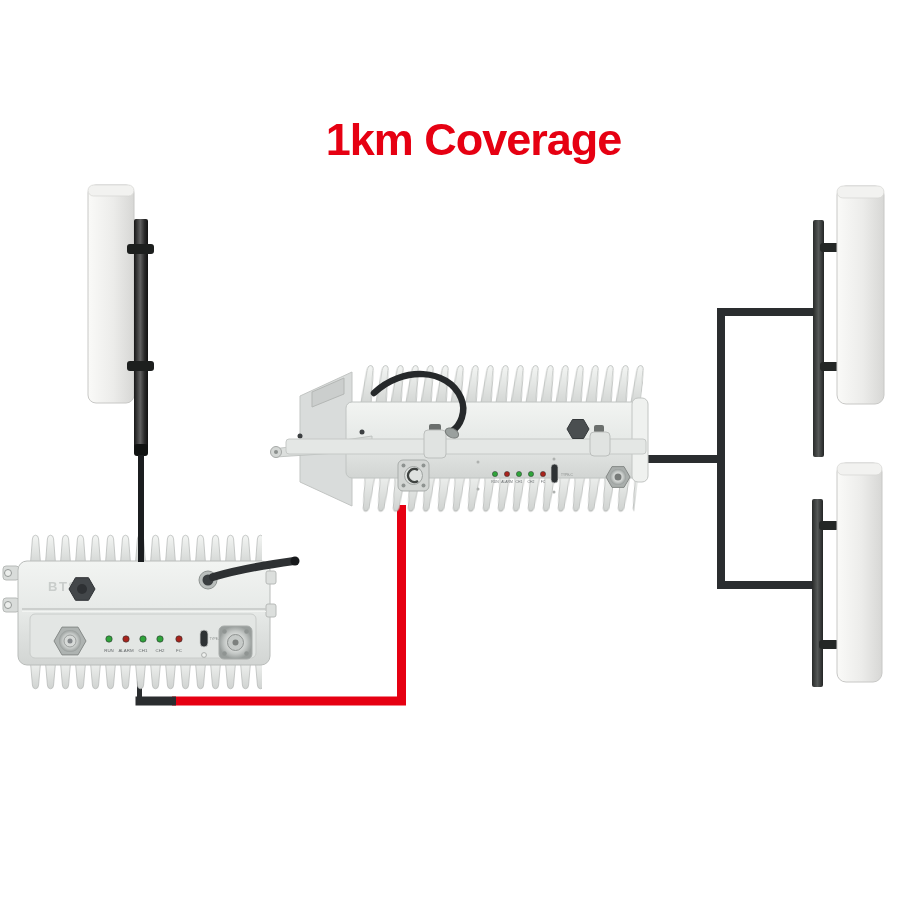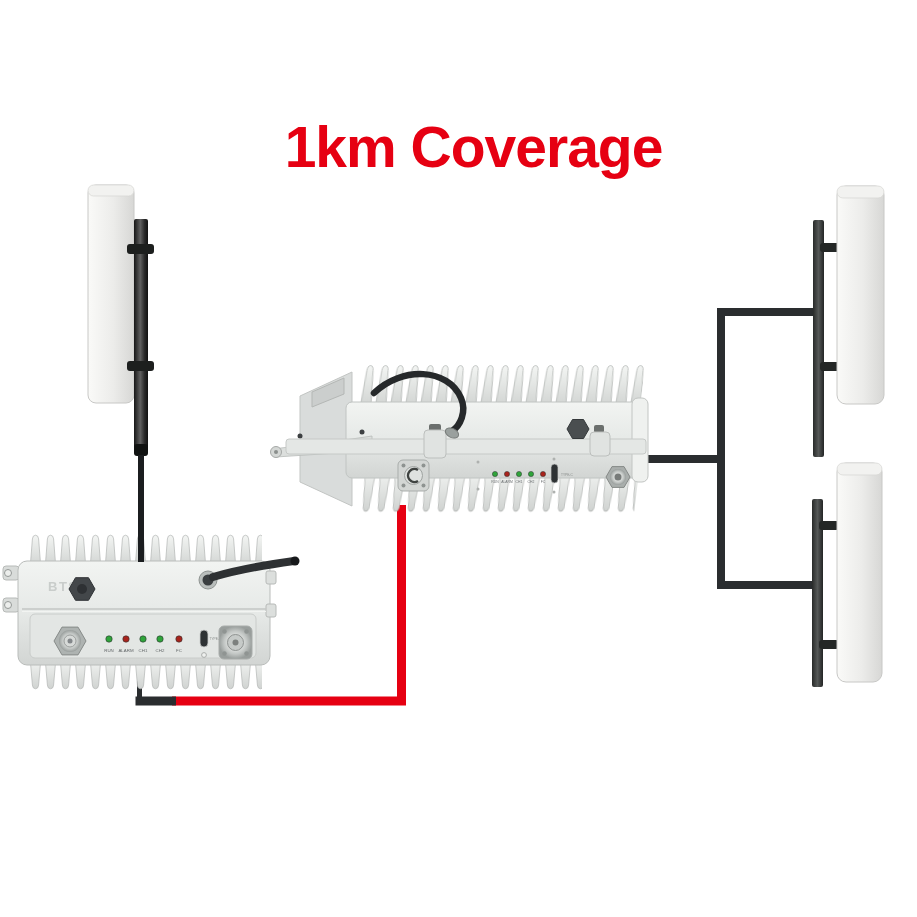--- a/index.html
+++ b/index.html
@@ -6,7 +6,7 @@
   body{width:917px;height:917px;background:#ffffff;position:relative;overflow:hidden;
        font-family:"Liberation Sans",sans-serif}
   .title{position:absolute;top:114px;left:0;width:100%;text-align:center;
-         font-weight:bold;font-size:57px;color:#e60012;letter-spacing:-1px;
+         font-weight:bold;font-size:45px;color:#e60012;letter-spacing:-1px;
          padding-left:30px;box-sizing:border-box}
   svg.stage{position:absolute;left:0;top:0;width:917px;height:917px}
   text{font-family:"Liberation Sans",sans-serif}

